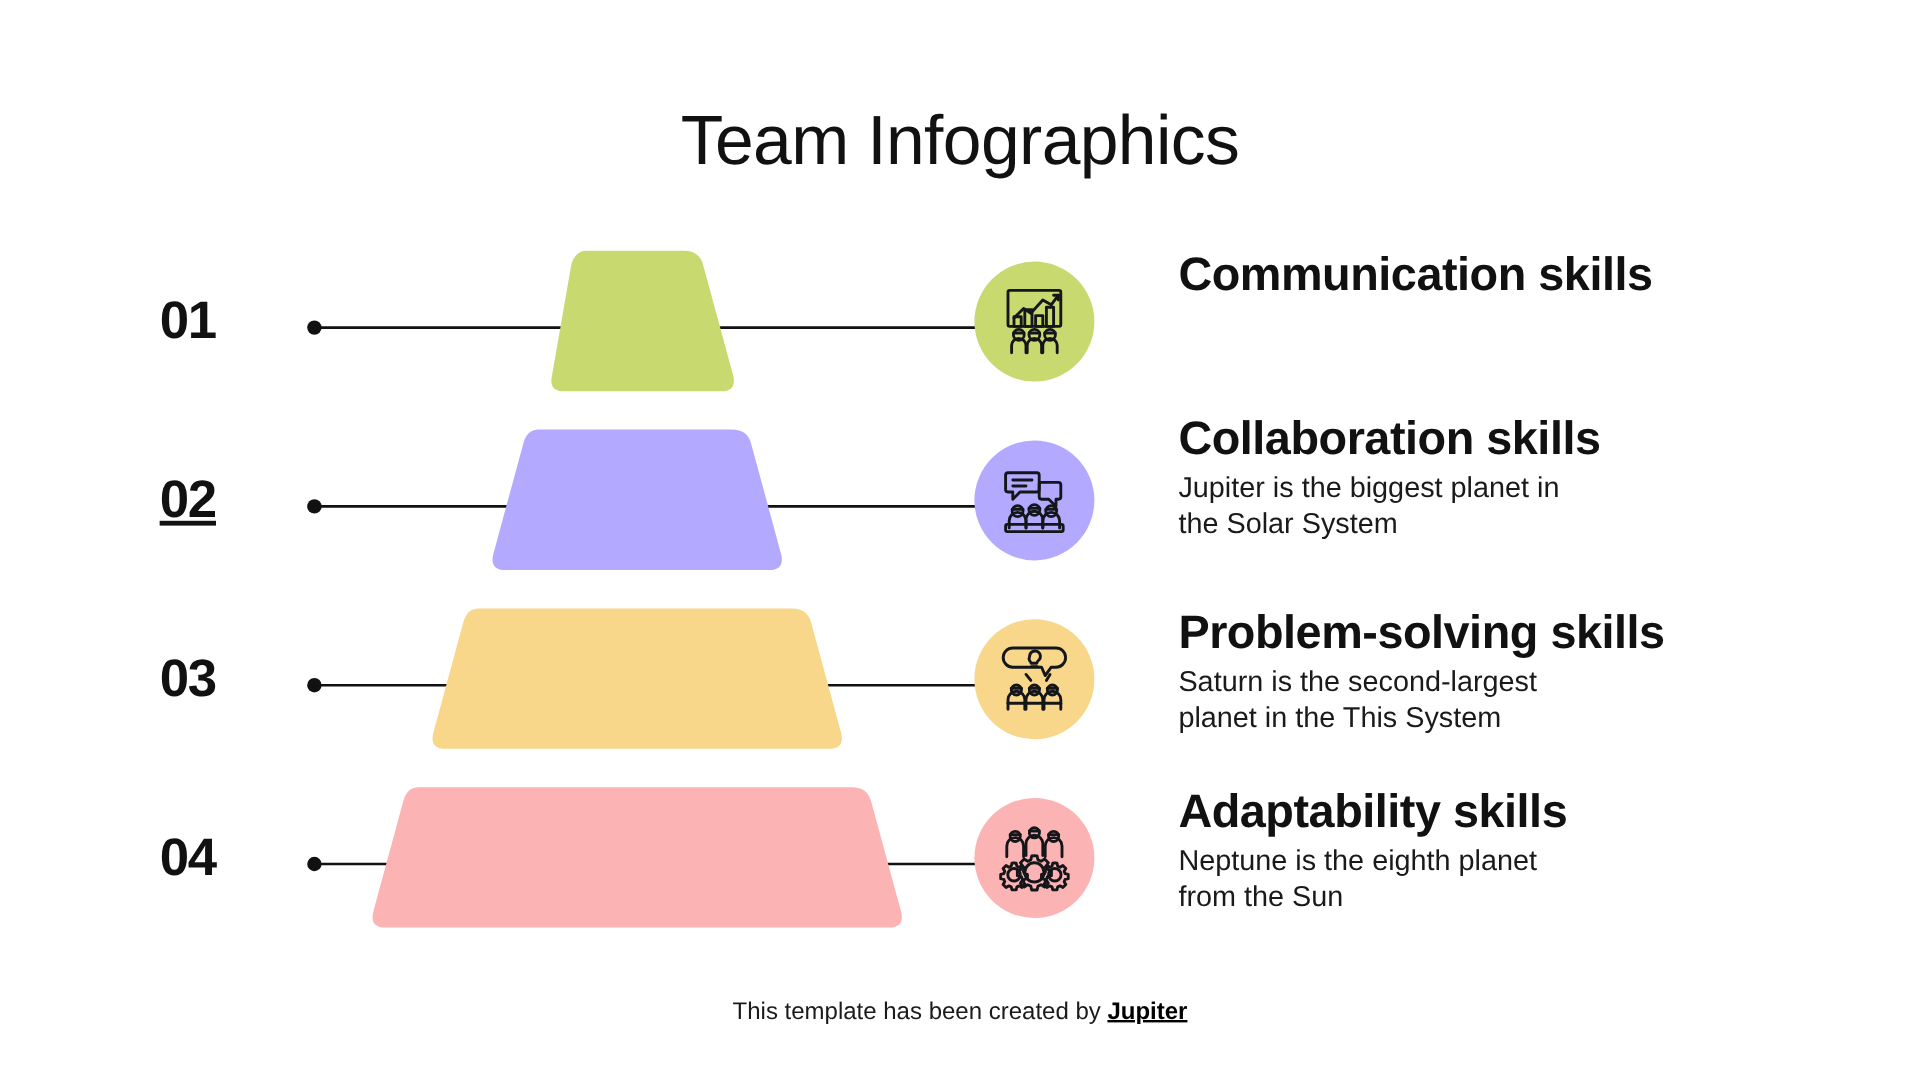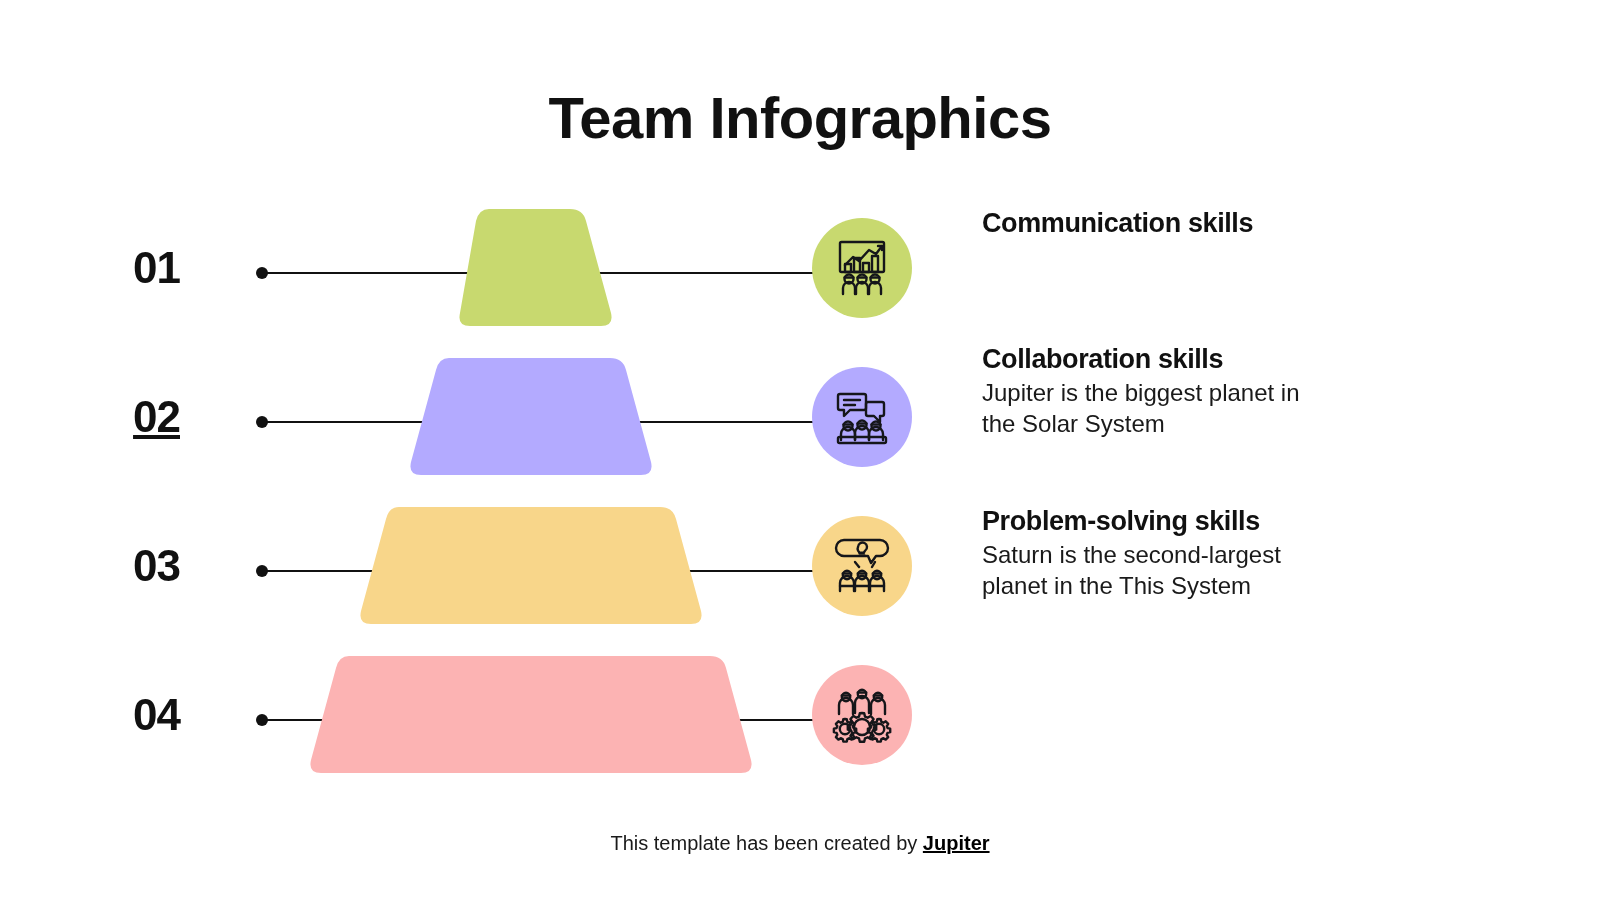--- a/index.html
+++ b/index.html
@@ -15,7 +15,7 @@
   #title {
     position:absolute; top:84px; left:0; width:1600px;
     text-align:center;
-    font-size:58px; font-weight:bold; color:#111111;
+    font-size:58px; font-weight:normal; color:#111111;
     letter-spacing:-0.5px;
   }
 

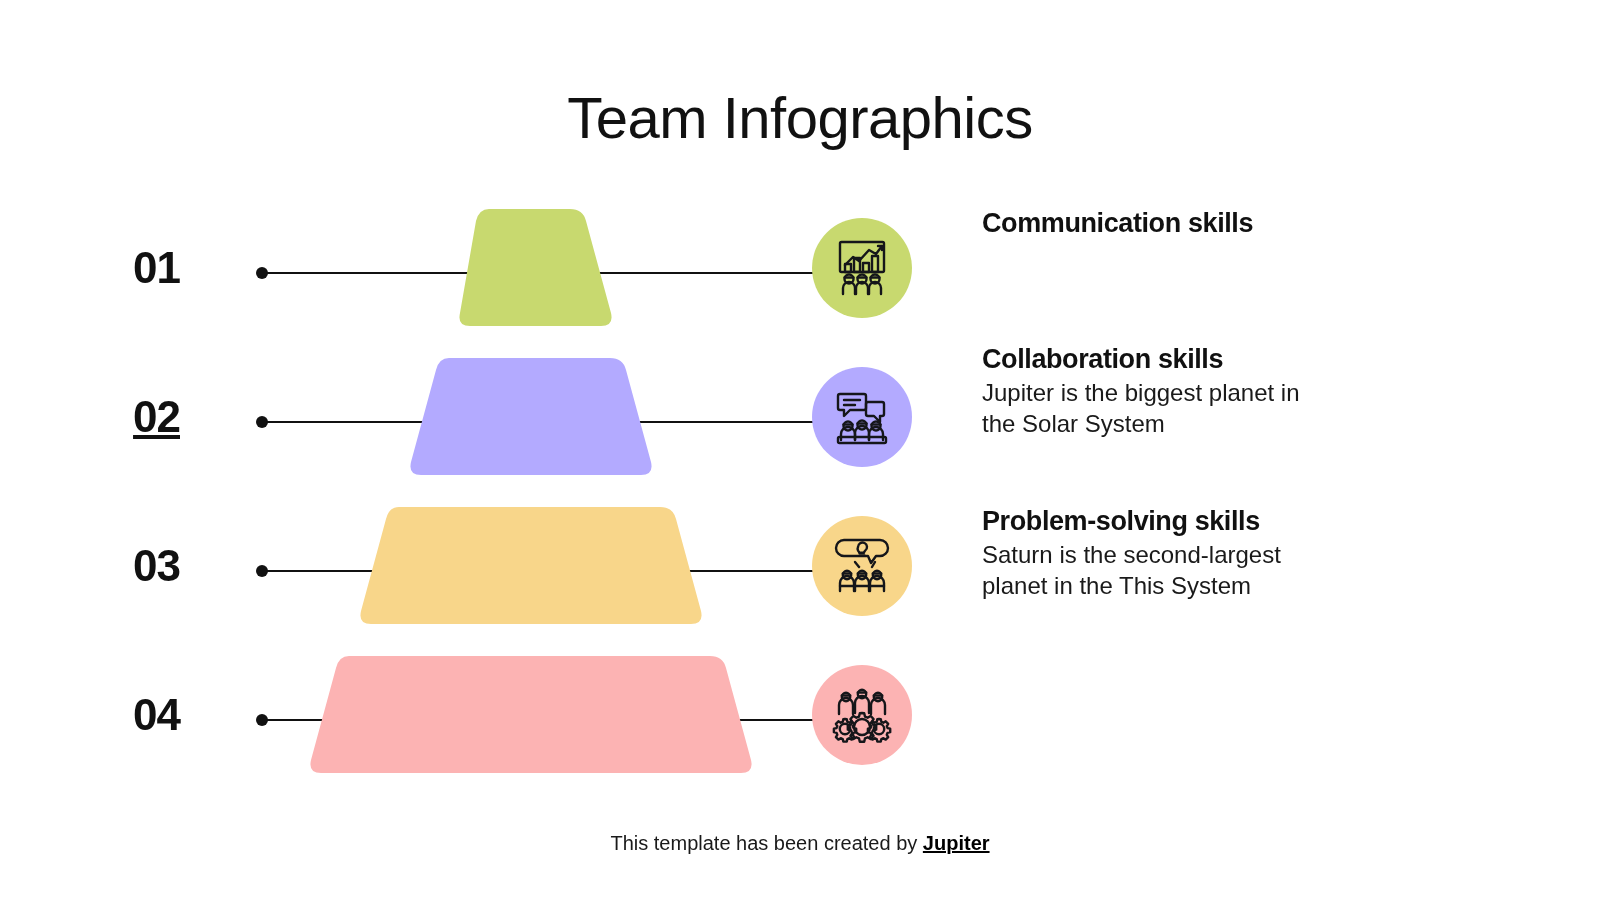--- a/index.html
+++ b/index.html
@@ -53,7 +53,7 @@
   .block-3 { top:506px; }
   .block-4 { top:655px; }
   .block h3 {
-    font-size:27px; font-weight:bold; color:#111111;
+    font-size:39px; font-weight:bold; color:#111111;
     letter-spacing:-0.4px; line-height:1.12; margin-bottom:4px;
     white-space:nowrap;
   }

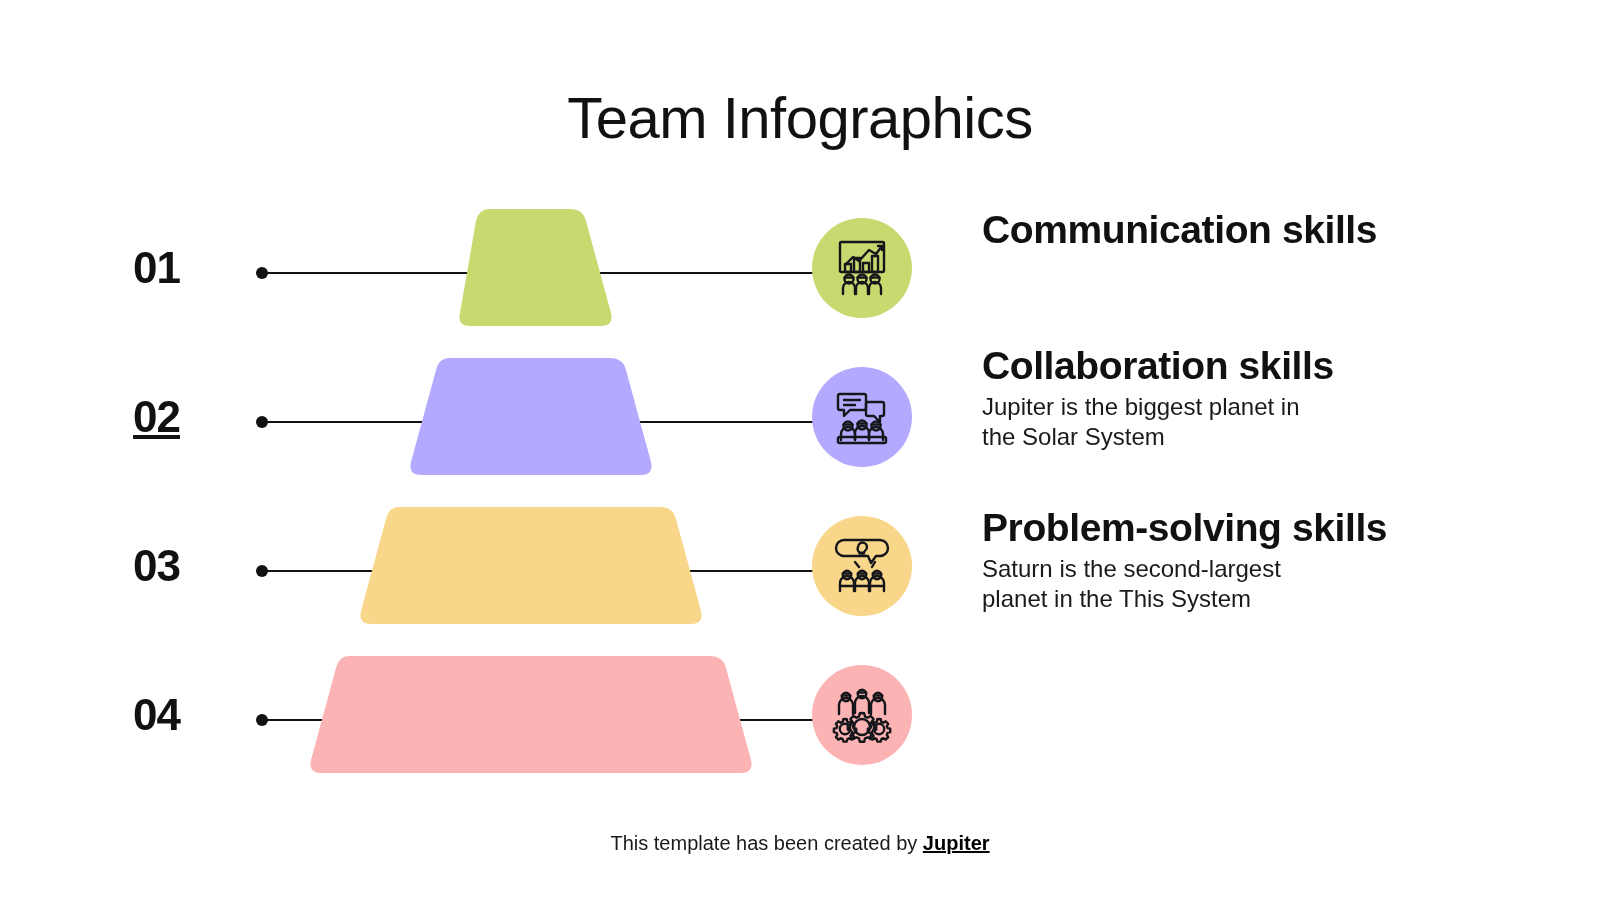--- a/index.html
+++ b/index.html
@@ -227,6 +227,13 @@
     </p>
   </div>
 
+  <div class="block block-4">
+    <h3>Adaptability skills</h3>
+    <p>
+      <span>Neptune is the eighth planet</span><br>
+      <span>from the Sun</span>
+    </p>
+  </div>
 
   <div id="footer">
     <span>This template has been created by </span><b>Jupiter</b>

